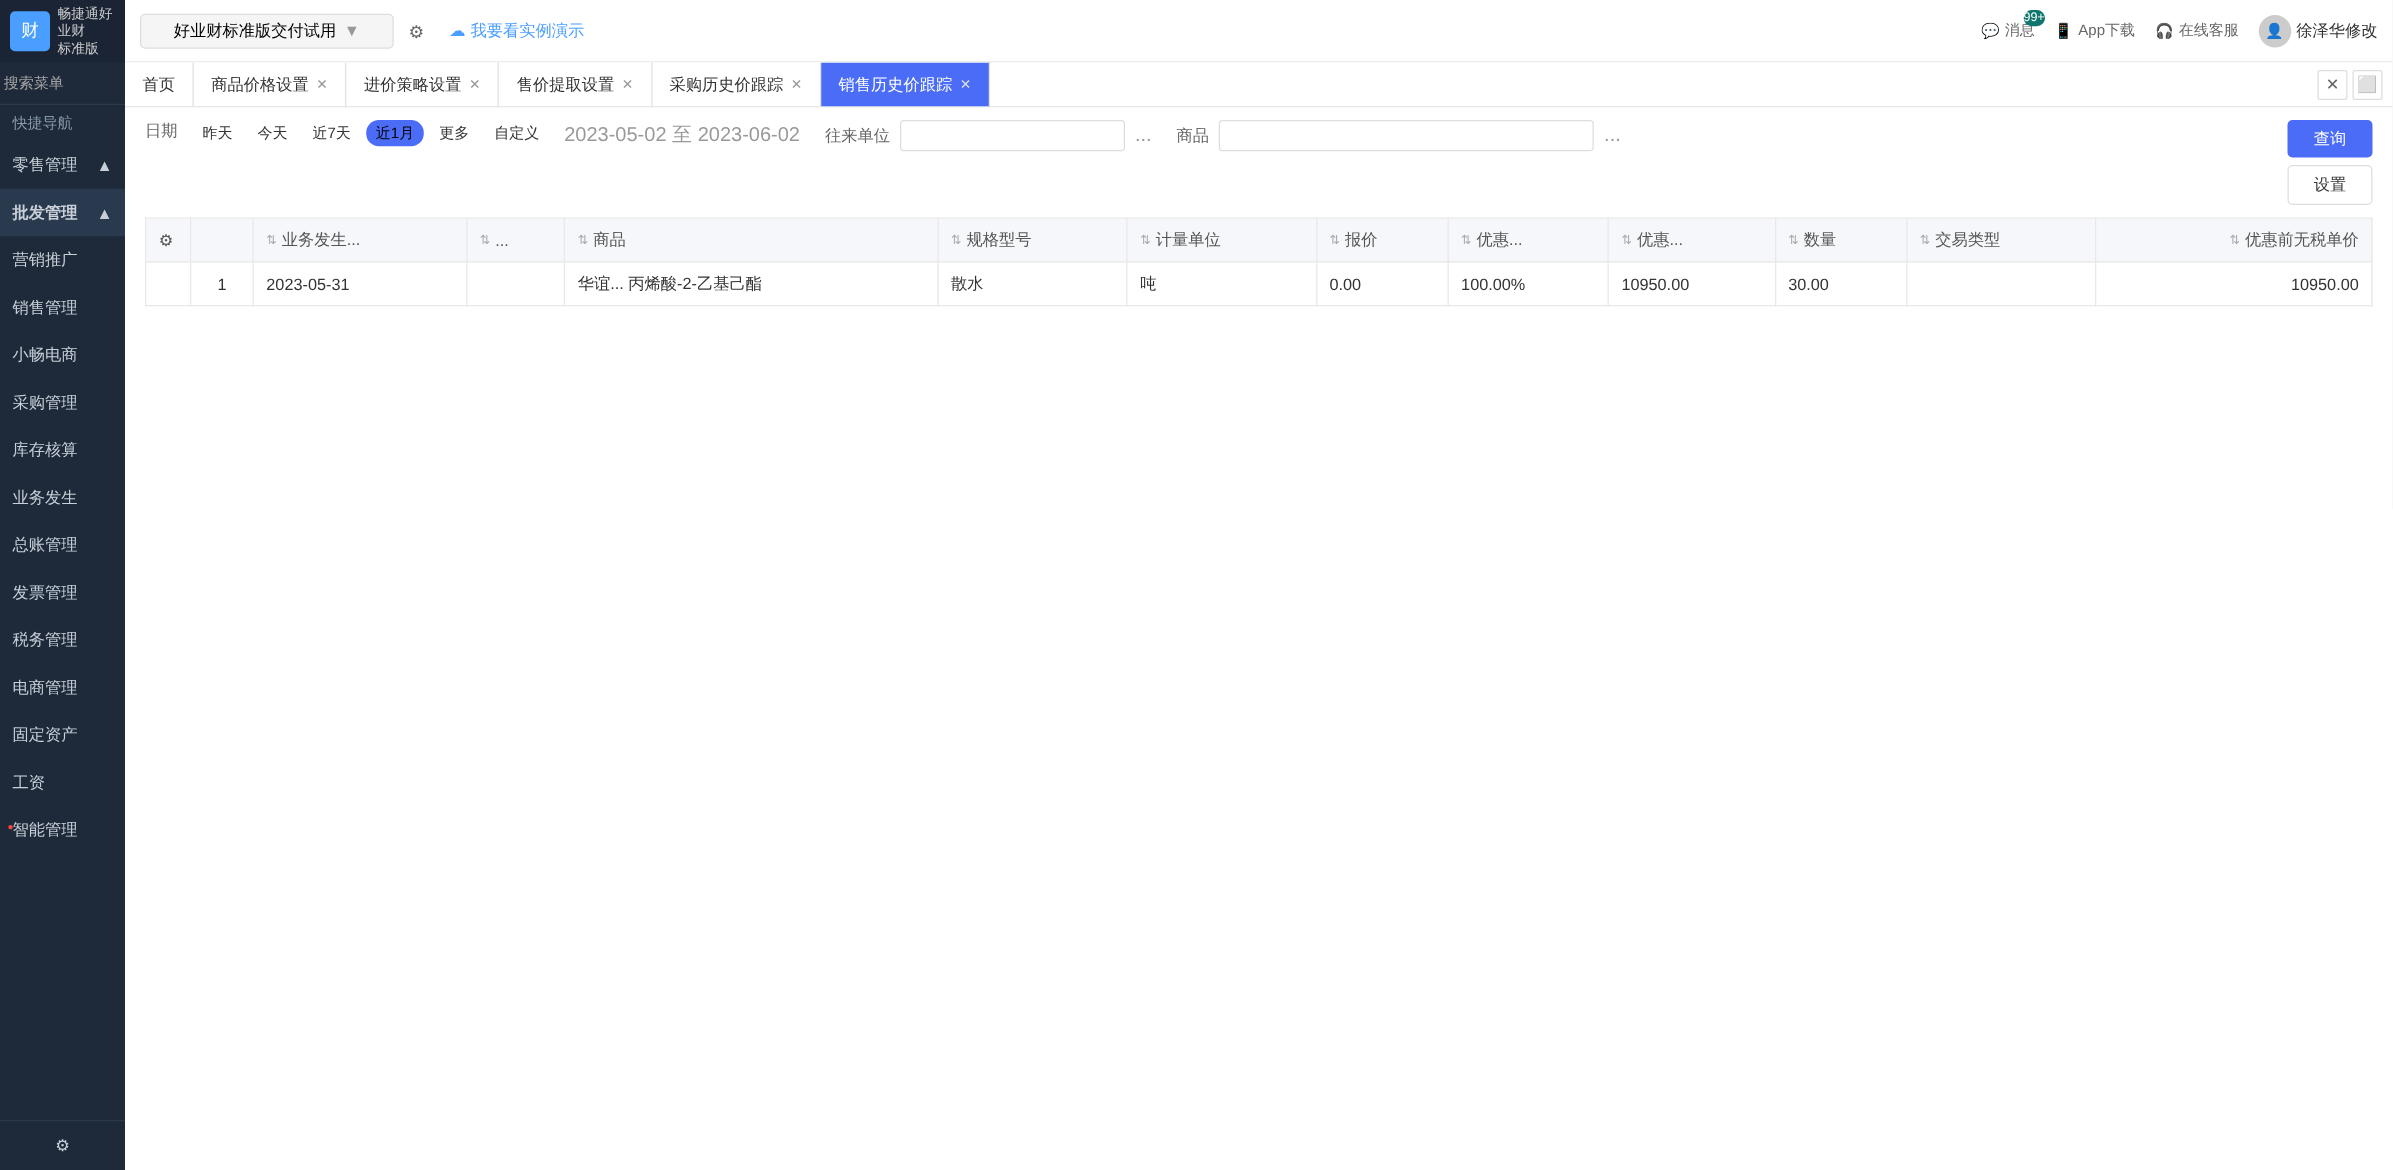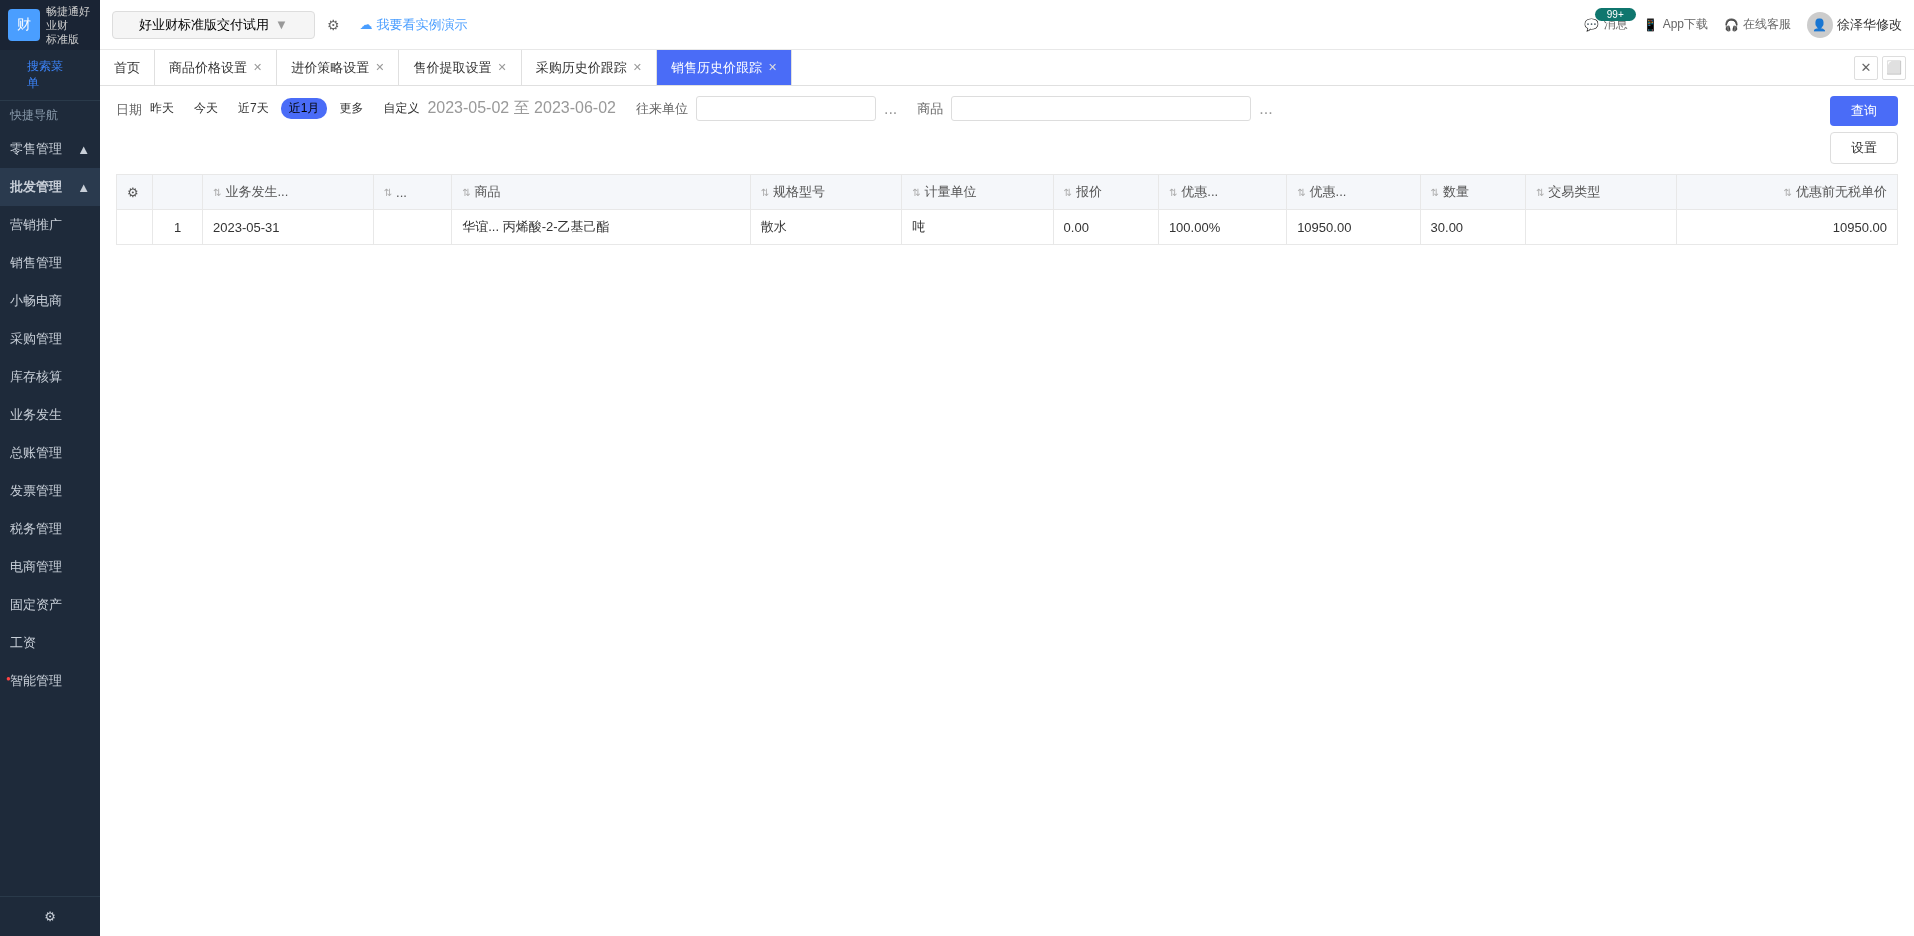--- a/index.html
+++ b/index.html
@@ -33,7 +33,7 @@
     .topbar-demo { display: flex; align-items: center; gap: 4px; color: #4a9eff; font-size: 13px; cursor: pointer; margin-left: 8px; }
     .topbar-right { margin-left: auto; display: flex; align-items: center; gap: 16px; }
     .topbar-right-item { display: flex; align-items: center; gap: 4px; font-size: 12px; color: #666; cursor: pointer; position: relative; }
-    .badge { background: #0f766e; color: white; font-size: 10px; border-radius: 10px; padding: 1px 12px; position: absolute; top: -8px; right: -8px; }
+    .badge { background: #0f766e; color: white; font-size: 10px; border-radius: 10px; padding: 1px 0; position: absolute; top: -8px; right: -8px; }
     .topbar-user { display: flex; align-items: center; gap: 4px; font-size: 13px; color: #333; cursor: pointer; }
     .user-avatar { width: 26px; height: 26px; background: #ccc; border-radius: 50%; display: flex; align-items: center; justify-content: center; font-size: 12px; color: #666; }
 

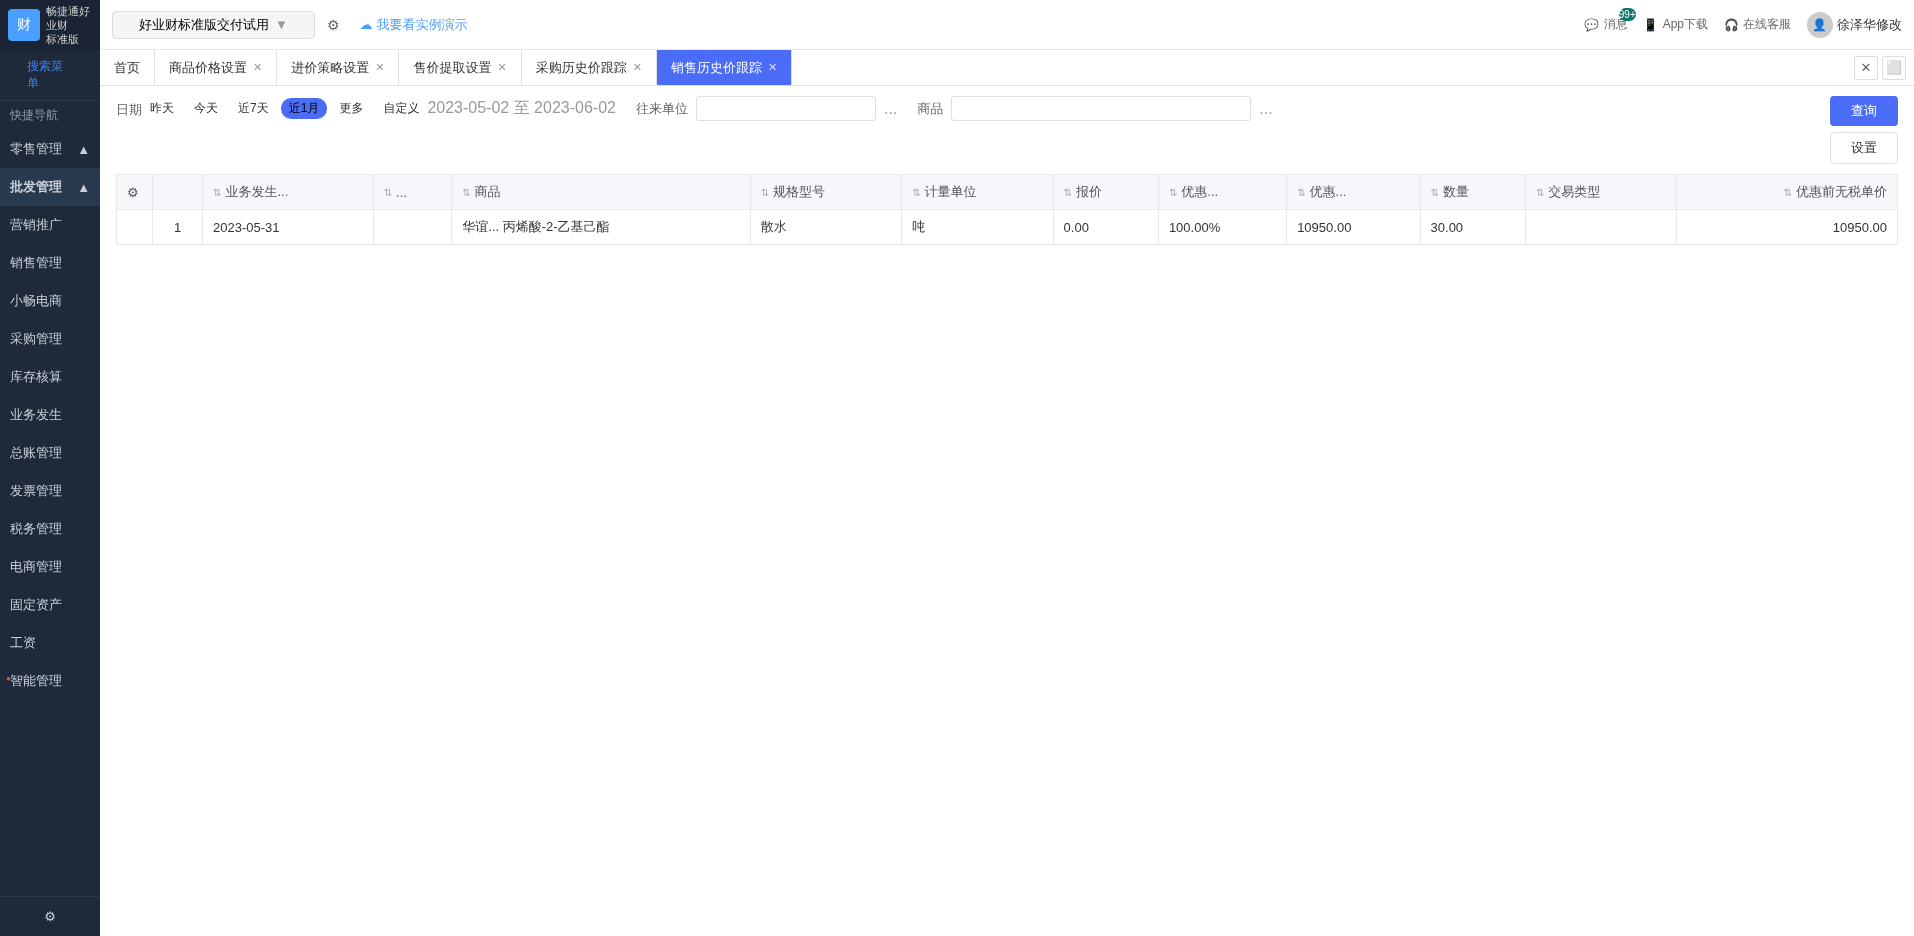--- a/index.html
+++ b/index.html
@@ -13,7 +13,7 @@
     .sidebar-logo { padding: 10px 8px; background: #1a2434; display: flex; align-items: center; gap: 6px; height: 50px; }
     .sidebar-logo-icon { width: 32px; height: 32px; background: #4a9eff; border-radius: 4px; display: flex; align-items: center; justify-content: center; color: white; font-size: 14px; flex-shrink: 0; }
     .sidebar-logo-text { font-size: 11px; color: #ccc; line-height: 1.3; }
-    .sidebar-search { padding: 8px 27px; font-size: 12px; color: #3b82f6; cursor: pointer; border-bottom: 1px solid #2a3a4a; }
+    .sidebar-search { padding: 8px 3px; font-size: 12px; color: #a3a3a3; cursor: pointer; border-bottom: 1px solid #2a3a4a; }
     .sidebar-nav { padding: 6px 10px; font-size: 12px; color: #8899aa; cursor: pointer; }
     .sidebar-item { padding: 10px 10px; font-size: 13px; color: #c8cfd8; cursor: pointer; display: flex; align-items: center; justify-content: space-between; }
     .sidebar-item.active { background: #2a3a4e; font-weight: bold; }

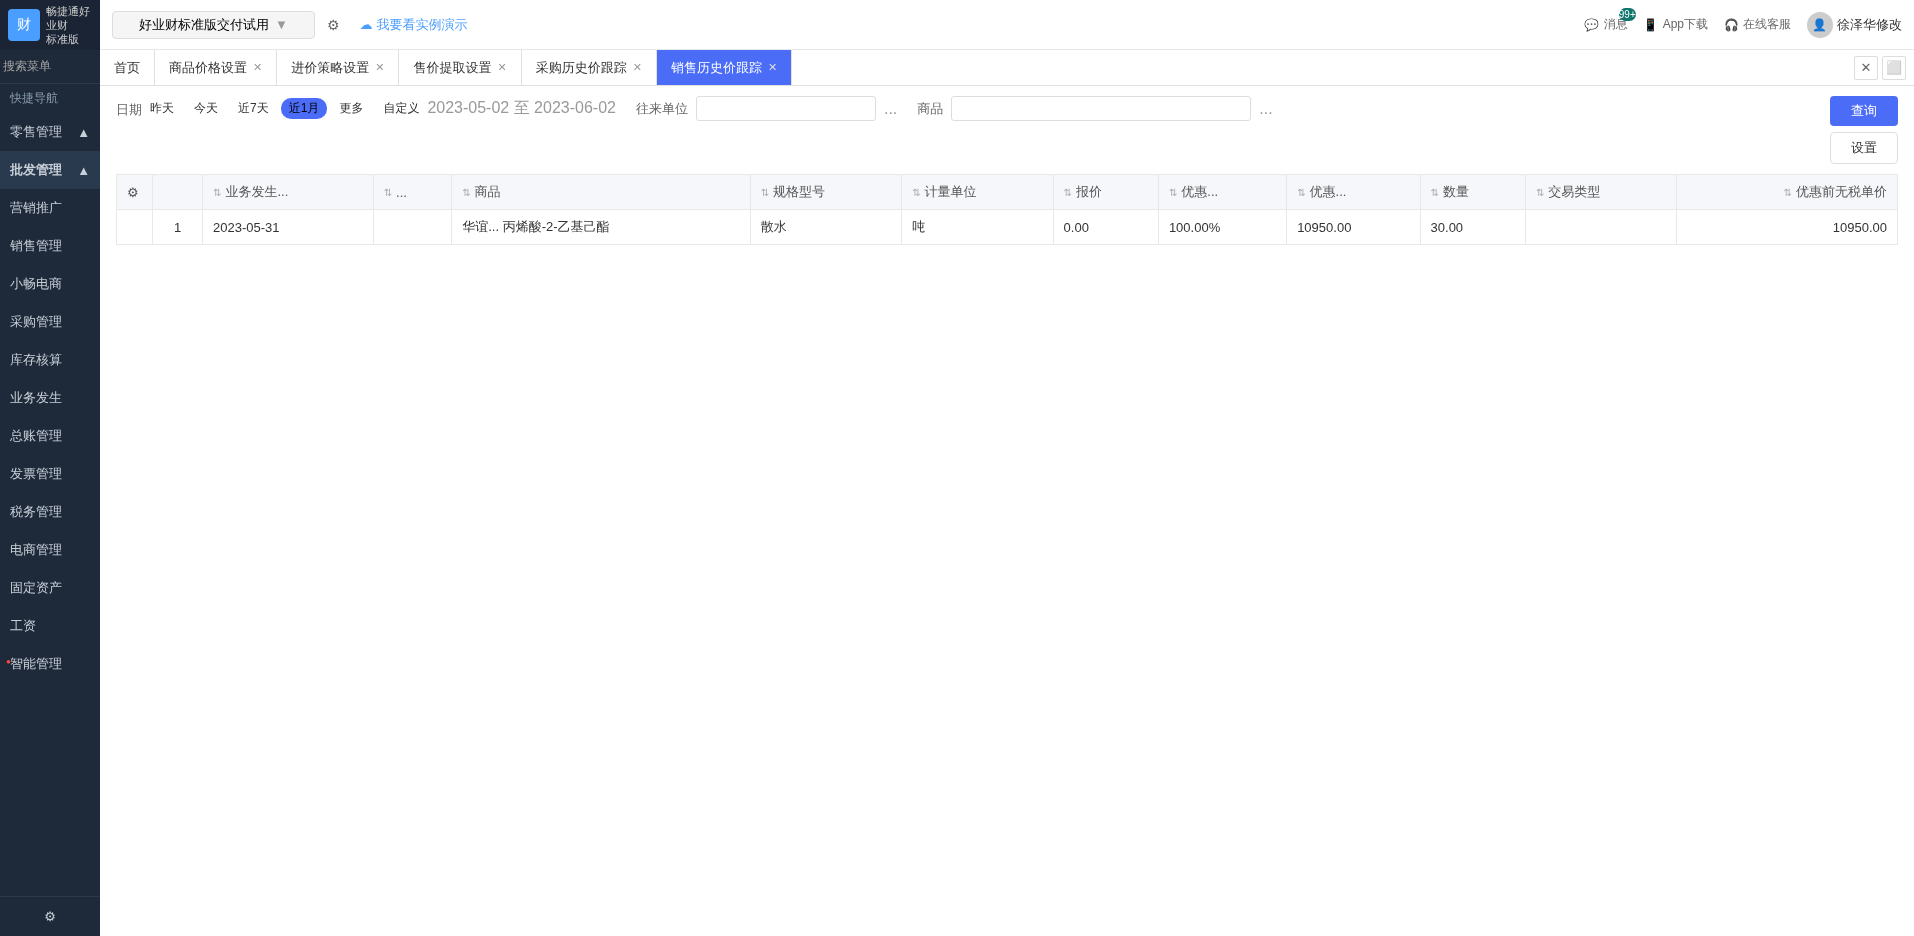--- a/index.html
+++ b/index.html
@@ -59,7 +59,7 @@
 
     
     .filter-row { padding: 10px 16px; display: flex; align-items: flex-start; gap: 20px; background: #fff; }
-    .filter-group { display: flex; align-items: flex-end; gap: 0; flex-wrap: wrap; }
+    .filter-group { display: flex; align-items: flex-start; gap: 12px; flex-wrap: wrap; }
     .filter-label { color: #666; font-size: 13px; white-space: nowrap; }
     .date-btns { display: flex; align-items: center; gap: 4px; }
     .date-btn { padding: 2px 8px; font-size: 12px; cursor: pointer; color: #333; border-radius: 3px; }

